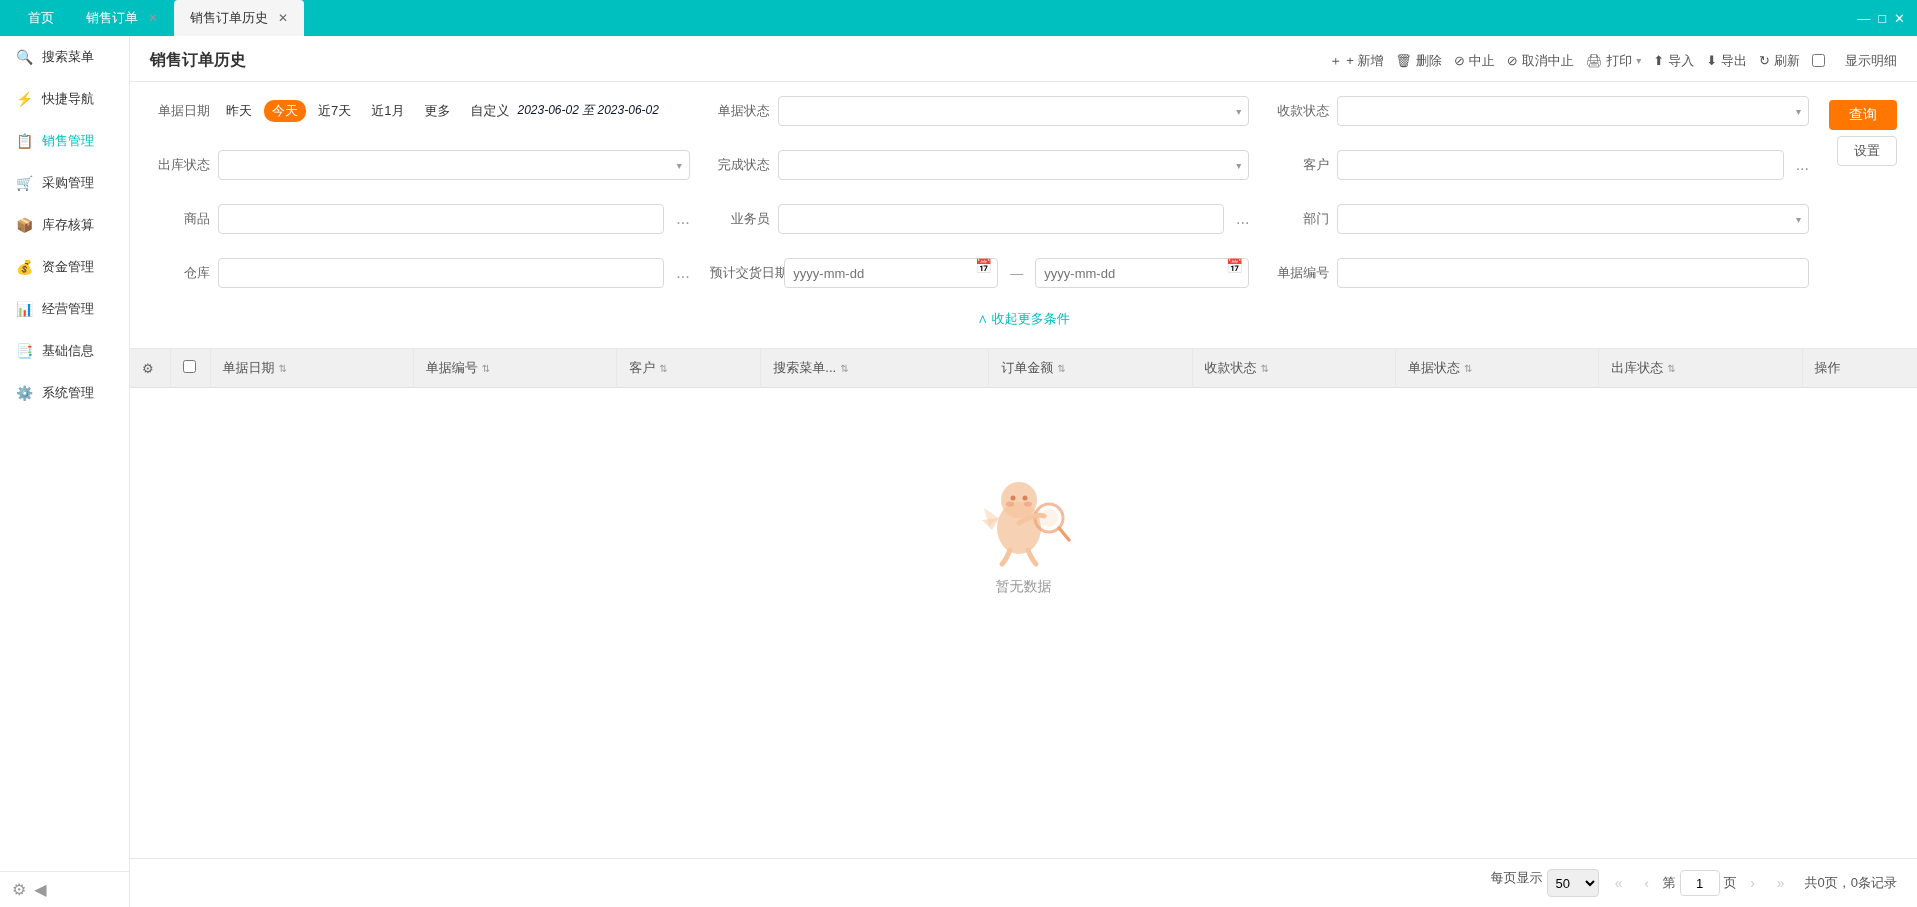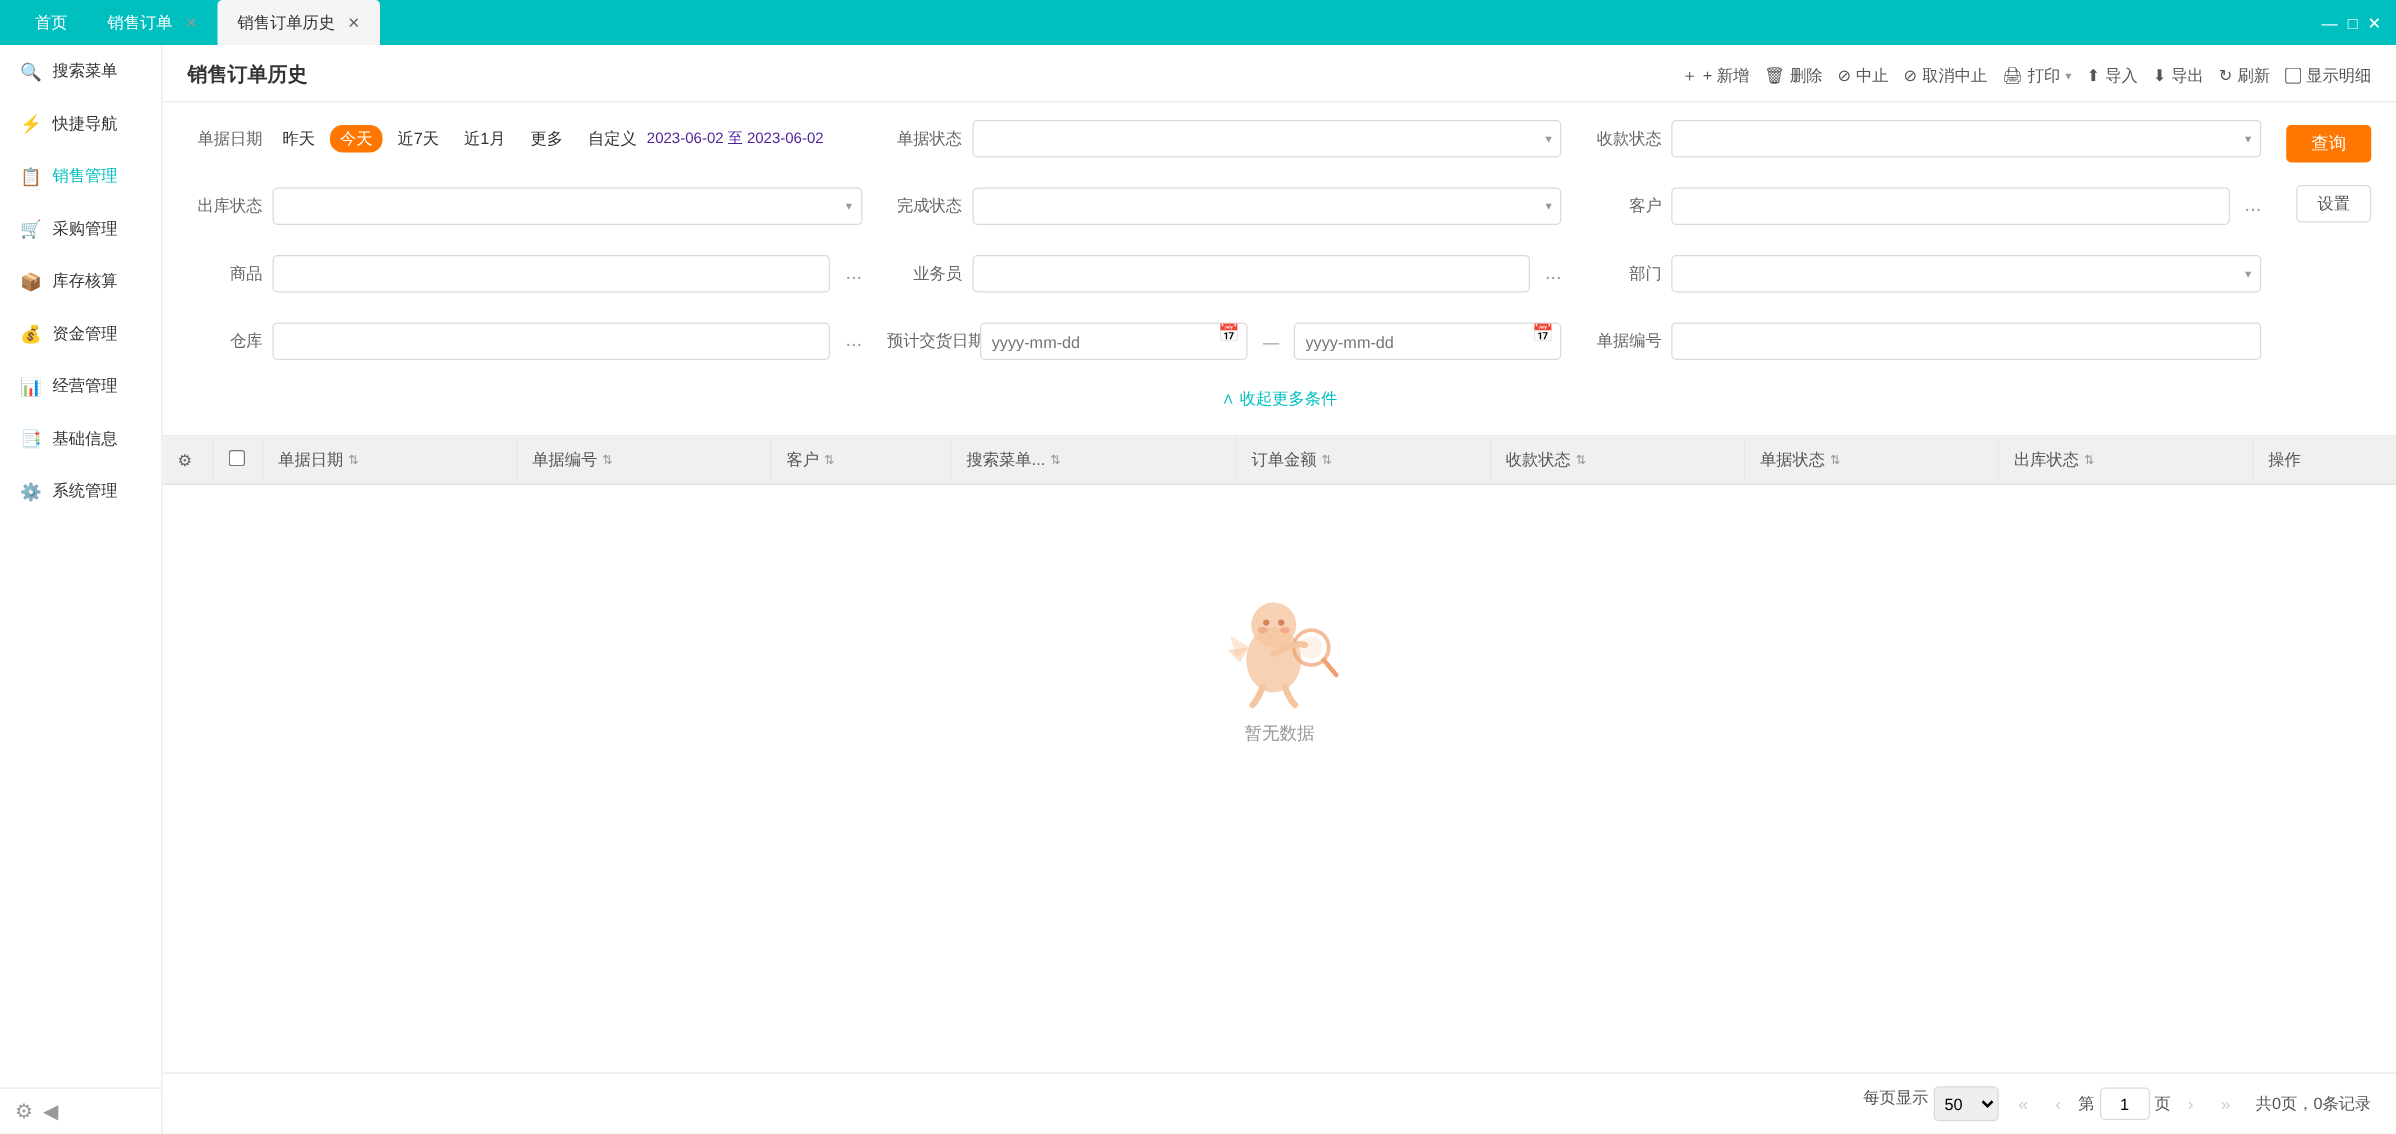--- a/index.html
+++ b/index.html
@@ -31,7 +31,7 @@
     .page-title { font-size: 16px; font-weight: 600; color: #333; }
     .toolbar { display: flex; align-items: center; gap: 12px; }
     .toolbar-btn { display: flex; align-items: center; gap: 4px; color: #555; cursor: pointer; font-size: 13px; }
-    .display-detail { display: flex; align-items: center; gap: 4px; color: #555; font-size: 13px; }
+    .display-detail { display: flex; align-items: center; gap: 20px; color: #555; font-size: 13px; }
     .display-detail input[type="checkbox"] { cursor: pointer; }
     
     

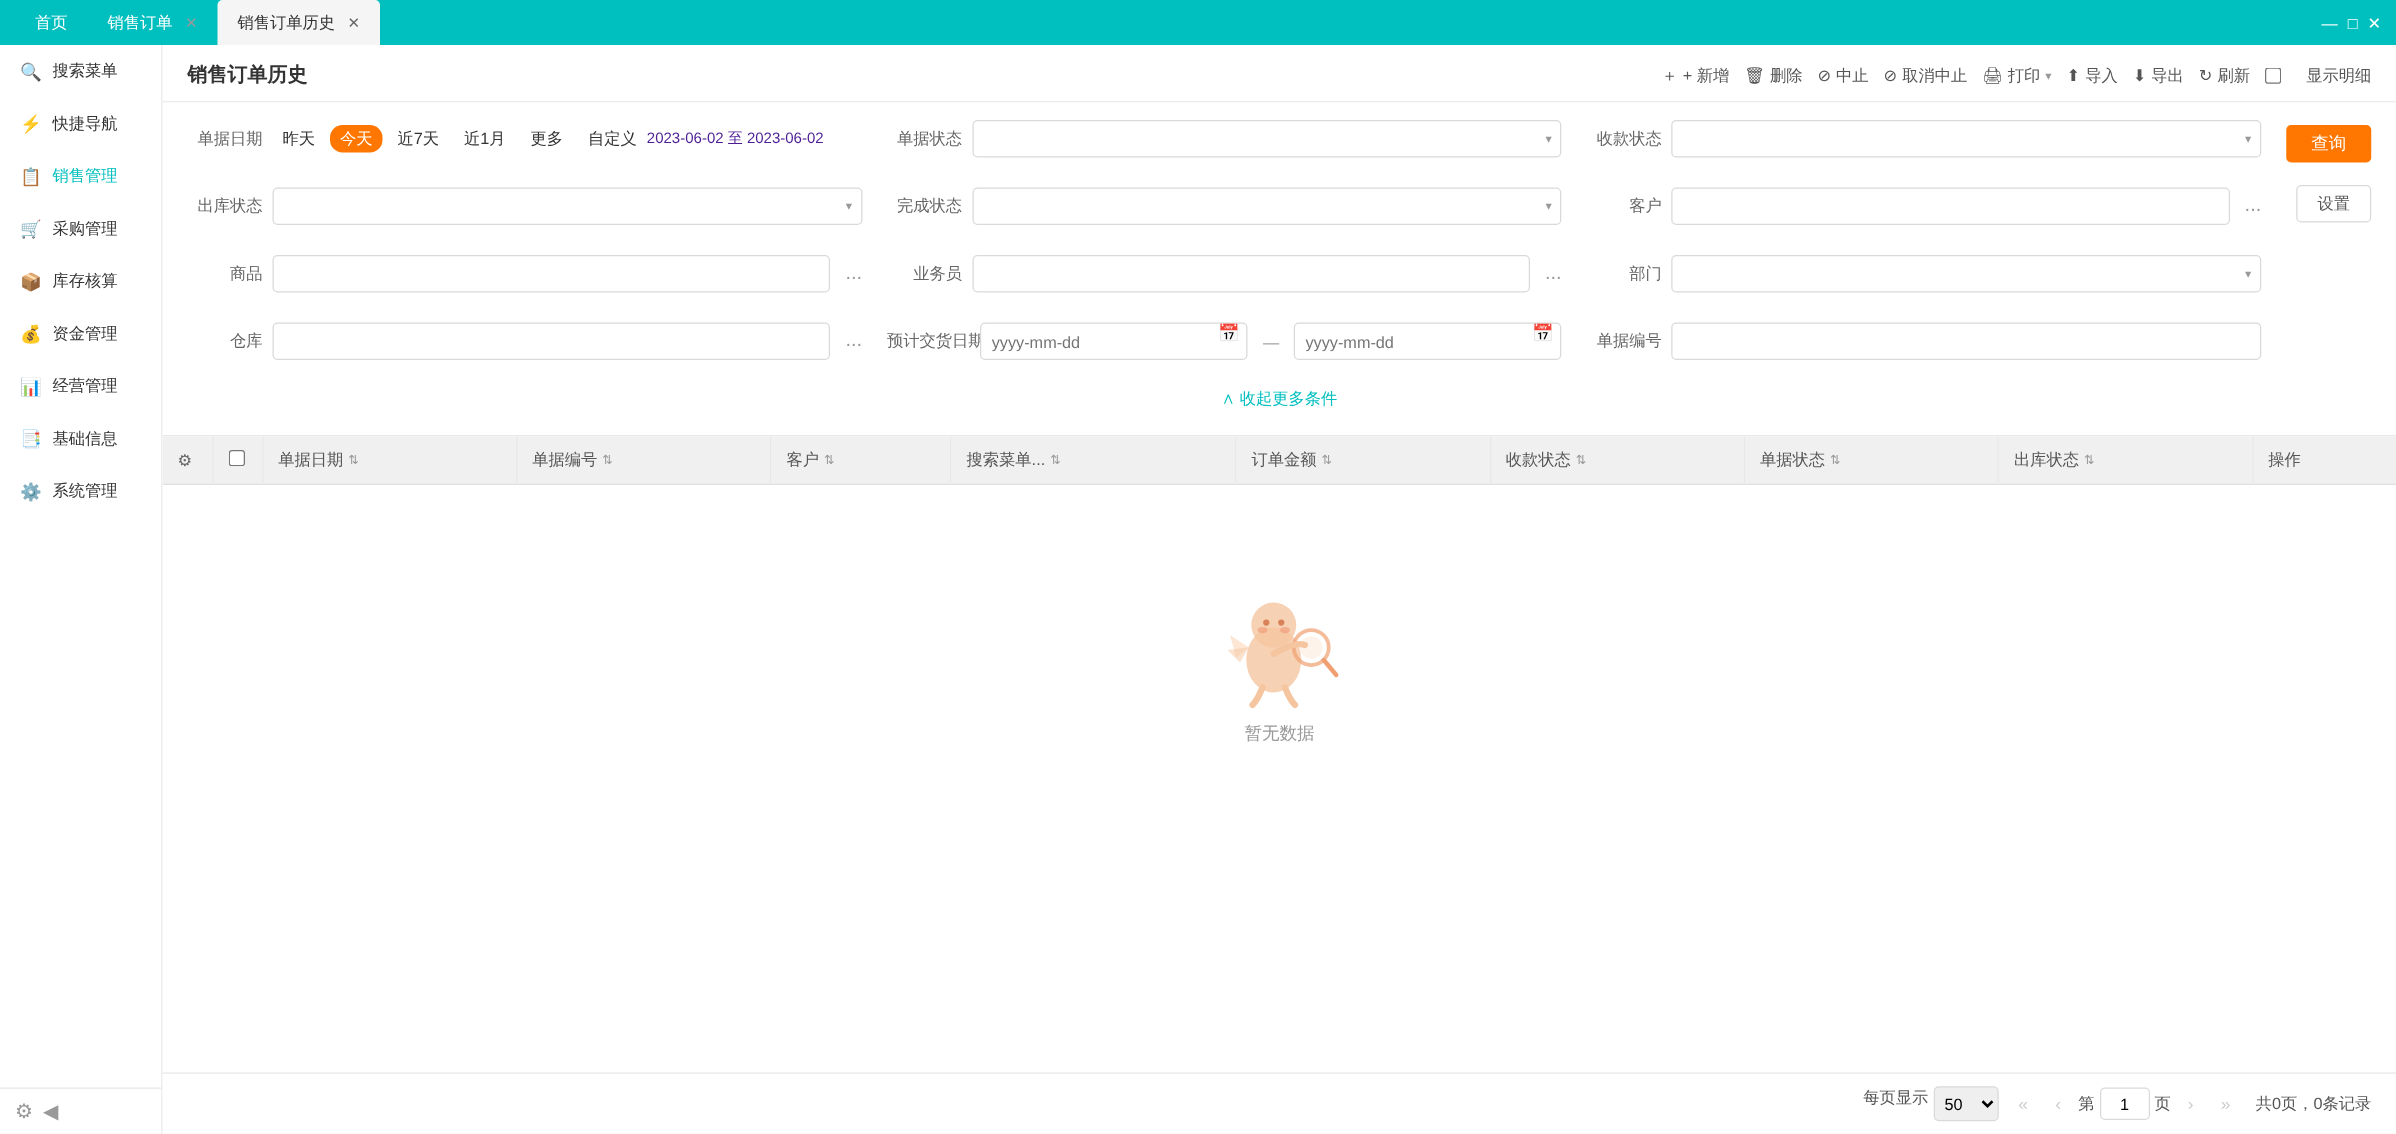--- a/index.html
+++ b/index.html
@@ -47,7 +47,7 @@
     .date-row { display: flex; align-items: center; gap: 4px; font-size: 13px; color: #666; }
     .date-btn { padding: 2px 8px; border-radius: 3px; cursor: pointer; color: #333; }
     .date-btn.active { background: #ff7700; color: #fff; border-radius: 10px; padding: 2px 8px; }
-    .date-range { color: #4c1d95; font-size: 12px; margin-top: 2px; }
+    .date-range { color: #0f172a; font-size: 12px; margin-top: 2px; font-style: italic; }
     .date-label-area { display: flex; flex-direction: row; }
     .dots-btn { color: #999; cursor: pointer; font-size: 16px; }
     .collapse-link { text-align: center; color: #00bfbf; cursor: pointer; font-size: 13px; padding: 6px 0; background: #fff; }

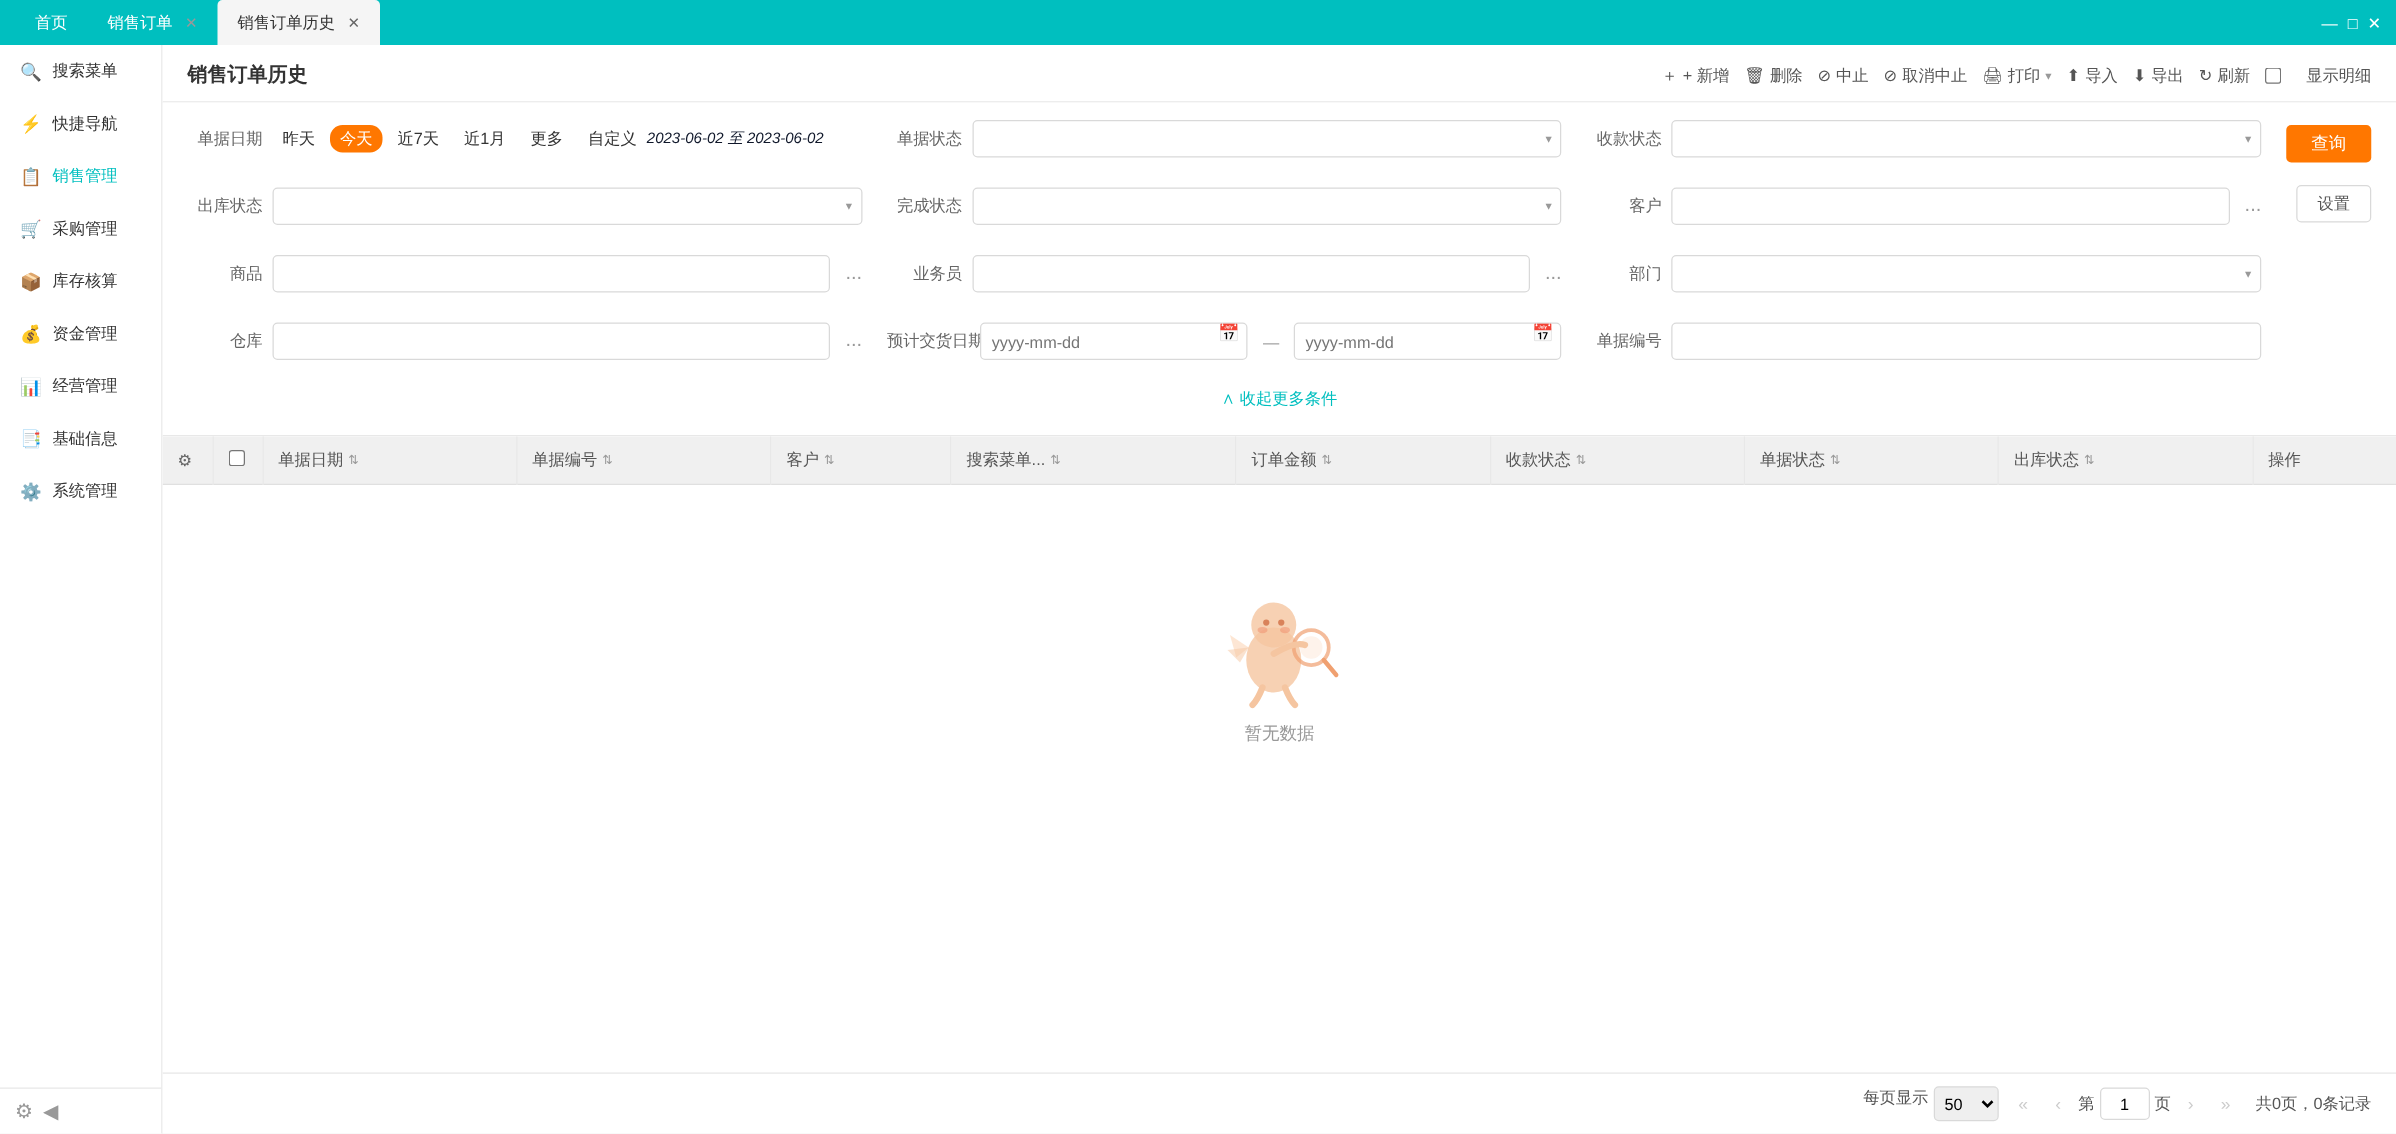--- a/index.html
+++ b/index.html
@@ -81,7 +81,7 @@
     
     .query-btn { background: #ff7700; color: #fff; border: none; border-radius: 4px; padding: 6px 20px; font-size: 14px; cursor: pointer; }
     .settings-btn { background: #fff; color: #555; border: 1px solid #d9d9d9; border-radius: 4px; padding: 5px 16px; font-size: 13px; cursor: pointer; }
-    .query-area { display: flex; flex-direction: column; gap: 18px; align-items: flex-end; justify-content: flex-start; padding-left: 20px; }
+    .query-area { display: flex; flex-direction: column; gap: 6px; align-items: flex-end; justify-content: flex-start; padding-left: 20px; }
     
     
     .empty-illustration { width: 120px; height: 100px; position: relative; margin-bottom: 10px; }

